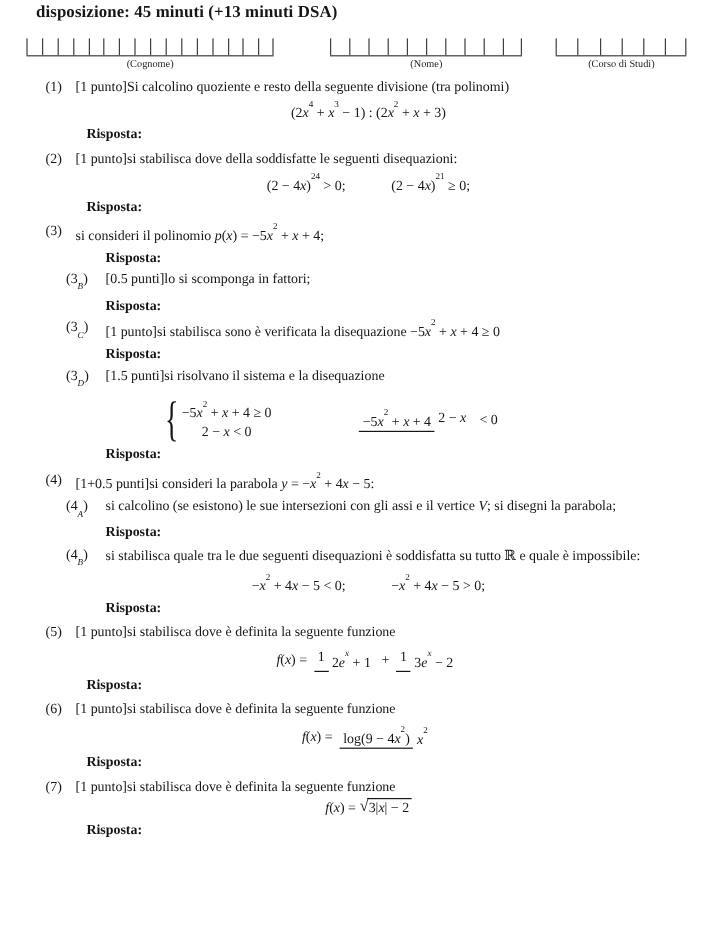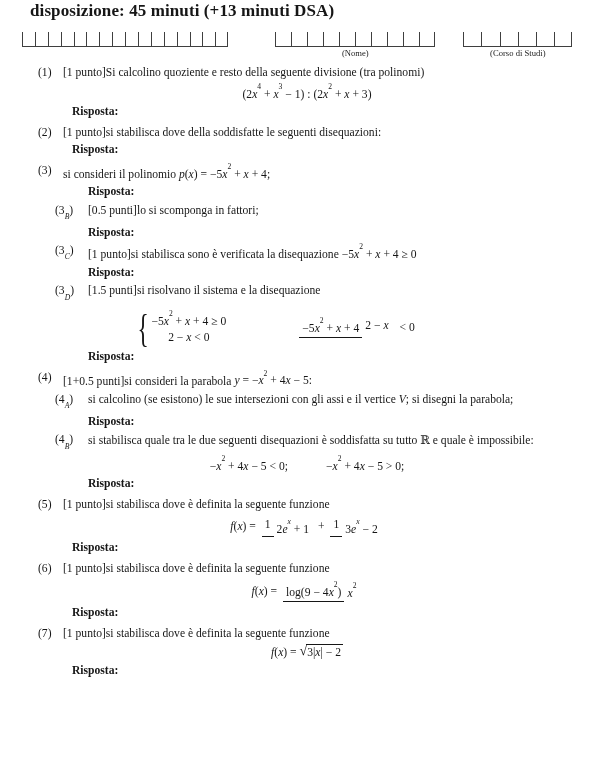--- a/index.html
+++ b/index.html
@@ -10,7 +10,7 @@
     font-size:11.6px;line-height:14.5px;
     padding:4px 30px 0 30px;
   }
-  .duration{font-weight:bold;font-size:17px;letter-spacing:0.1px;}
+  .duration{font-weight:bold;font-size:14px;letter-spacing:0.1px;}
   
   .boxes-row{display:flex;align-items:flex-start;margin:13px 0 0 -8px;}
   .bgroup{flex:none;}

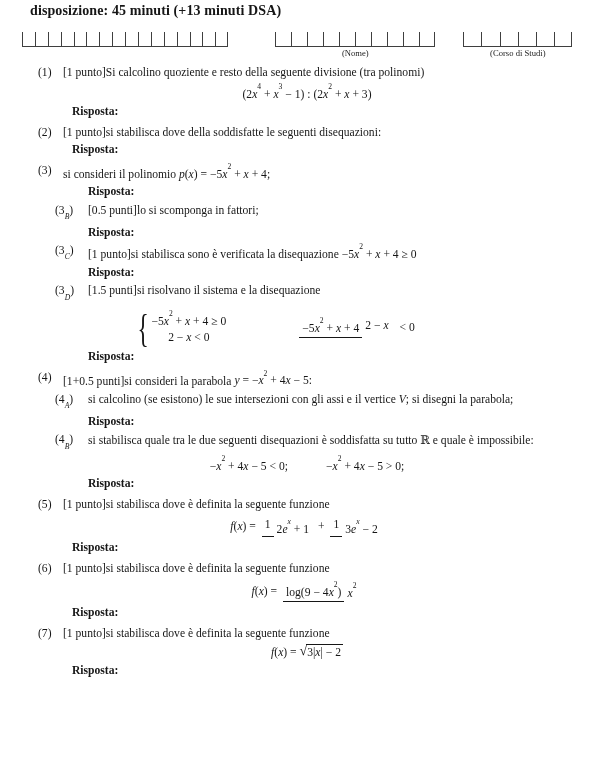--- a/index.html
+++ b/index.html
@@ -81,6 +81,7 @@
           <span class="cell"></span>
           <span class="cell"></span>
         </div>
+      <div class="blabel">(Cognome)</div>
     </div>
     <div class="bgroup nome g-n">
       <div class="comb">

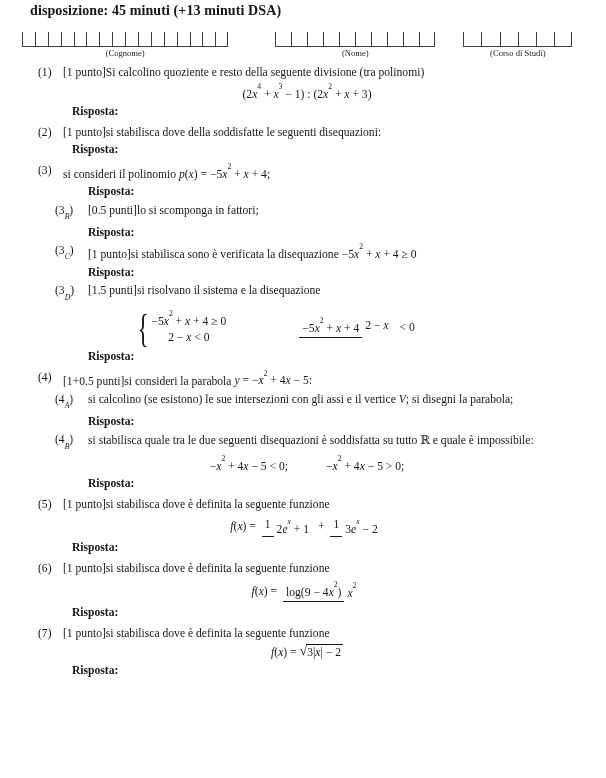--- a/index.html
+++ b/index.html
@@ -124,6 +124,7 @@
       <span class="inum">(2)</span>
       <div class="ibody"><span class="pts">[1 punto]</span><span>si stabilisca dove della soddisfatte le seguenti disequazioni:</span></div>
     </div>
+    <div class="formula"><span>(2 − 4<i>x</i>)<sup>24</sup> &gt; 0;</span><span class="fgap">(2 − 4<i>x</i>)<sup>21</sup> ≥ 0;</span></div>
     <div class="risp r1">Risposta:</div>
 
     <div class="item">

